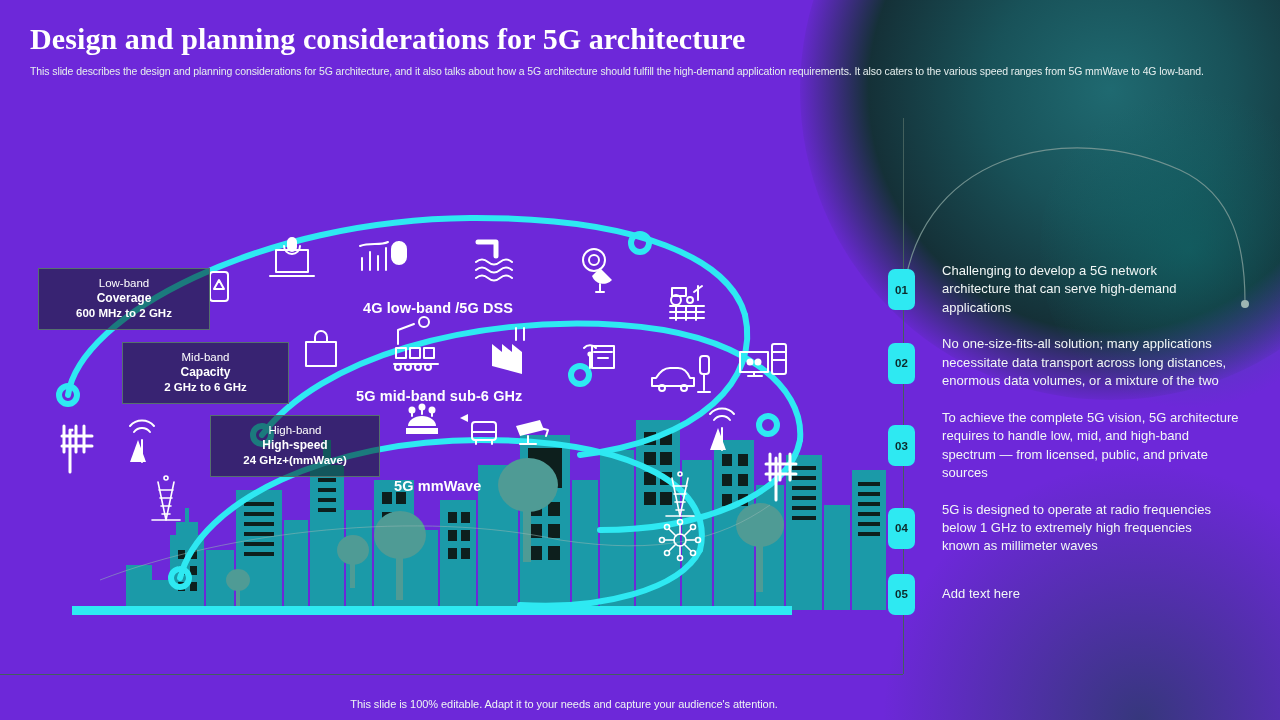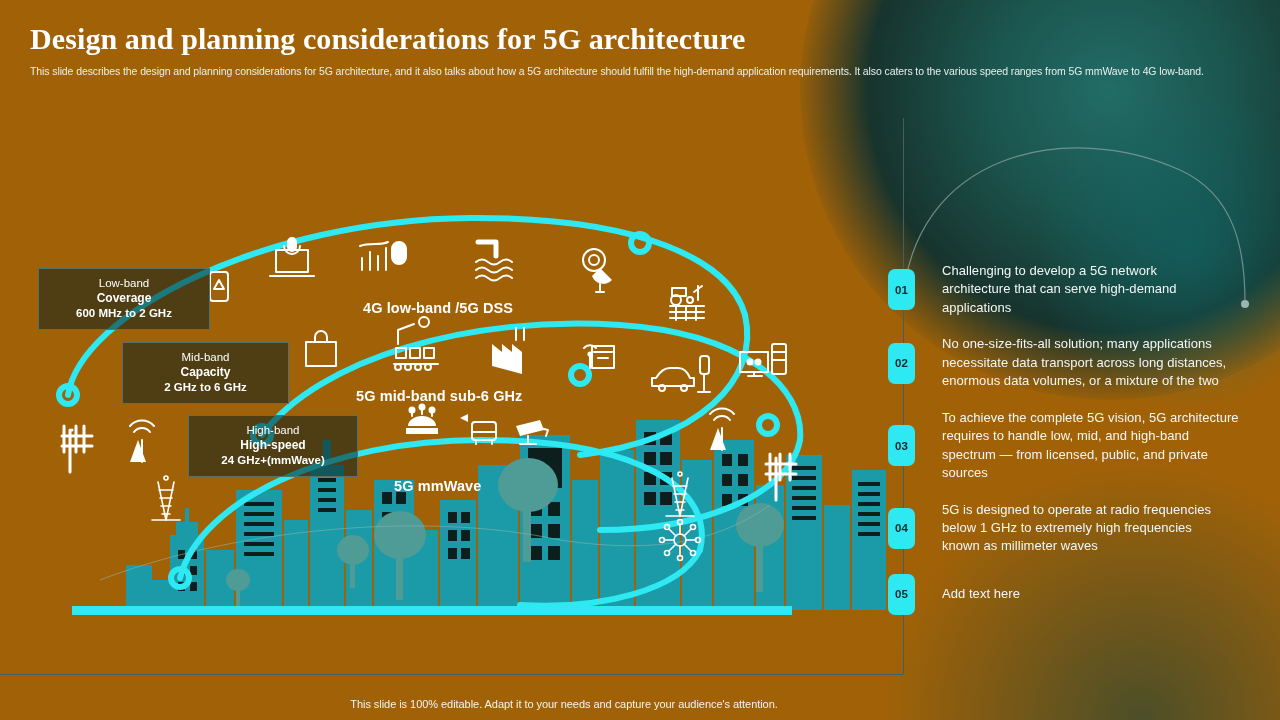--- a/index.html
+++ b/index.html
@@ -7,7 +7,7 @@
        font-family:"Liberation Sans", sans-serif;color:#ffffff;}
 
   
-  #slide{position:absolute;inset:0;background:#a16207;overflow:hidden;}
+  #slide{position:absolute;inset:0;background:#6d28d9;overflow:hidden;}
   #bg-glow-tr{position:absolute;right:-140px;top:-220px;width:620px;height:620px;
     border-radius:50%;
     background:radial-gradient(circle at 50% 50%, #1b6d6b 0%, #145452 28%, #10312f 55%, rgba(13,31,29,0) 72%);

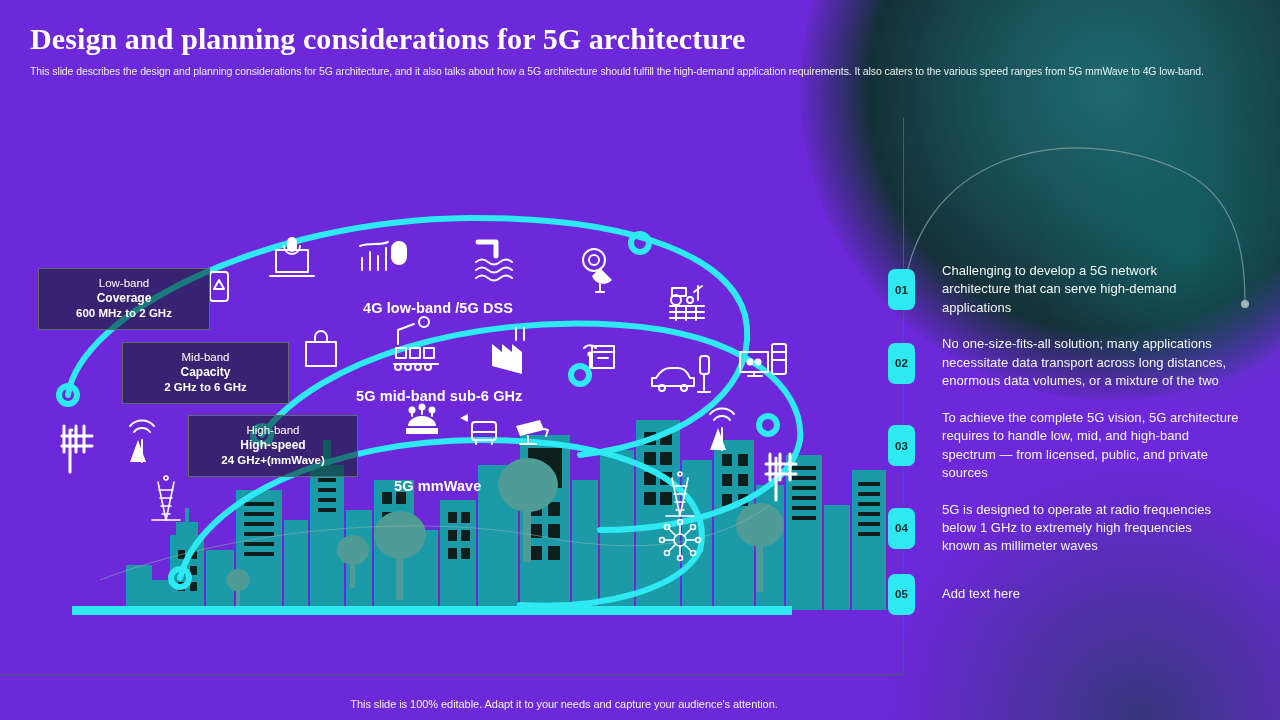--- a/index.html
+++ b/index.html
@@ -43,7 +43,7 @@
   .info-box .l3{font-size:11.5px;line-height:1.3;font-weight:bold;}
   #box-low{left:38px;top:268px;width:150px;}
   #box-mid{left:122px;top:342px;width:145px;}
-  #box-high{left:188px;top:415px;width:148px;}
+  #box-high{left:210px;top:415px;width:148px;}
 
   
   #rail{position:absolute;left:903px;top:118px;width:1px;height:556px;background:#43605d;}

